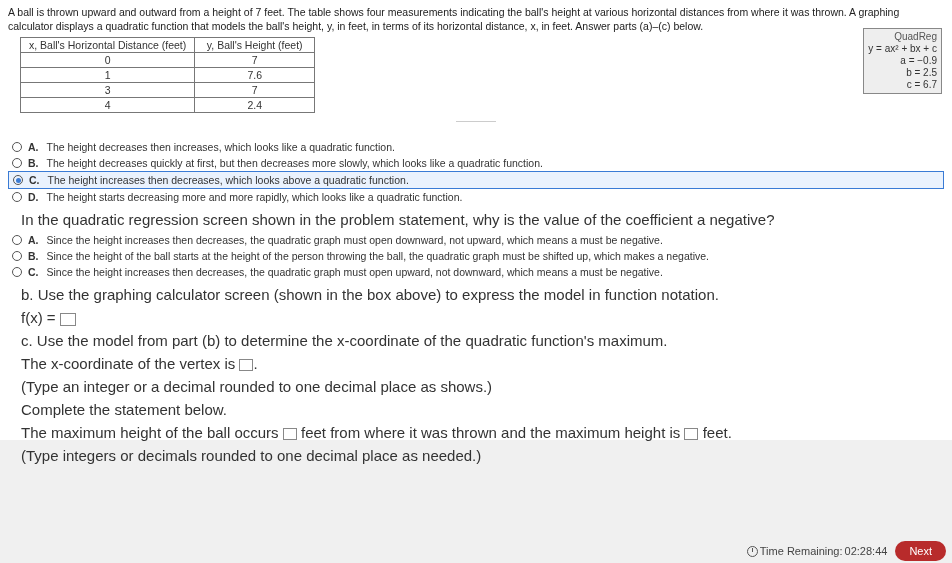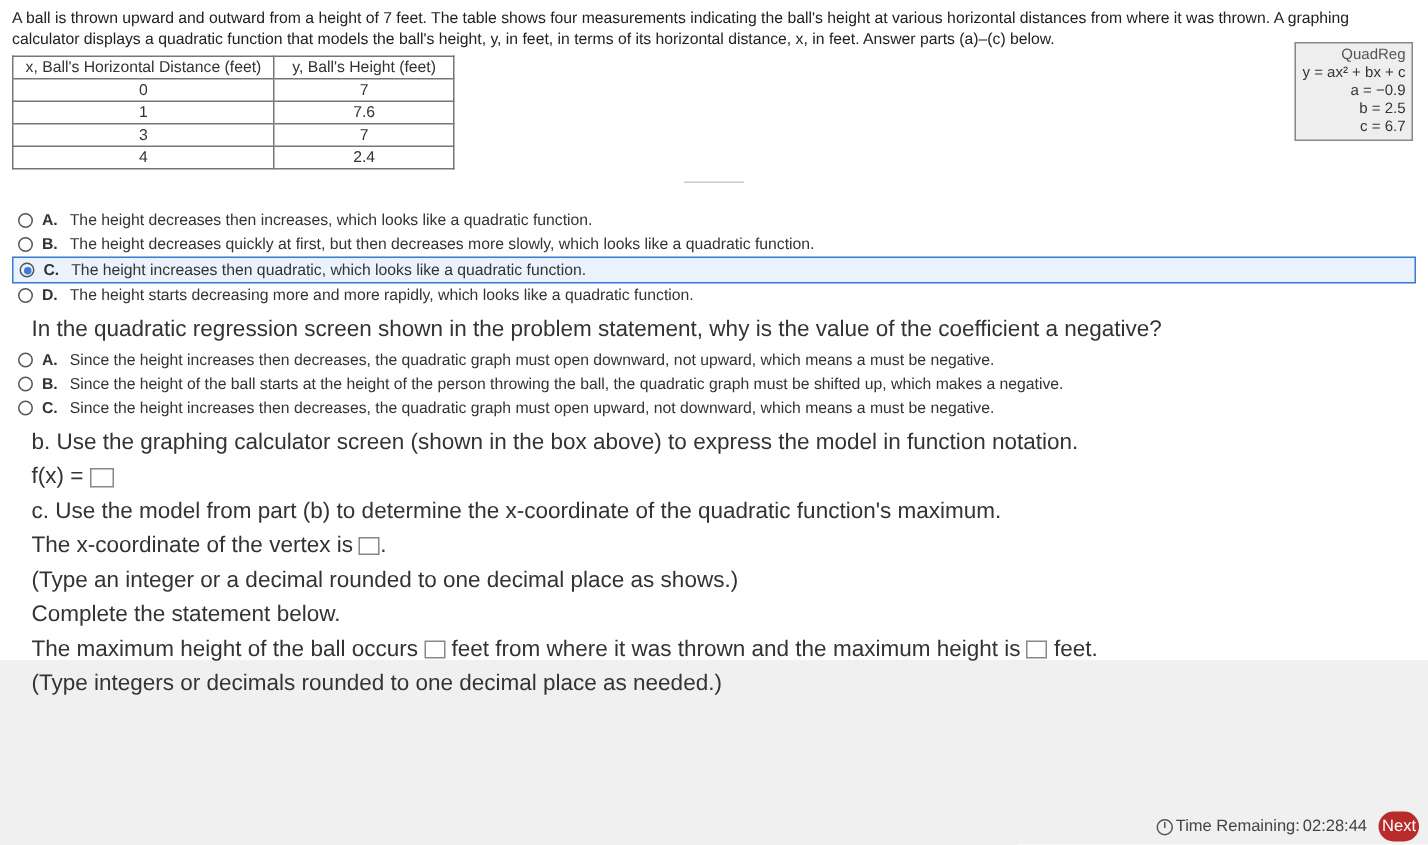--- a/index.html
+++ b/index.html
@@ -7,7 +7,7 @@
 .main { background: #fff; padding: 6px 8px; position: relative; height: 440px; }
 .intro { line-height: 1.3; margin-bottom: 4px; color: #222; font-size: 10.5px; }
 .tbl-wrap { display: flex; align-items: flex-start; gap: 20px; margin-bottom: 8px; }
-table { border-collapse: collapse; font-size: 10.5px; }
+table { border-collapse: collapse; font-size: 10.5px; margin-left: 12px; }
 table td, table th { border: 1px solid #777; padding: 1px 8px; text-align: center; min-width: 120px; font-weight: normal; }
 .quad-box { position:absolute; right:10px; top:28px; border:1px solid #888; padding:2px 4px; font-size:10px; background:#eee; line-height:1.2;text-align:right;}
 .quad-box .hdr{font-size:10px;color:#555;}

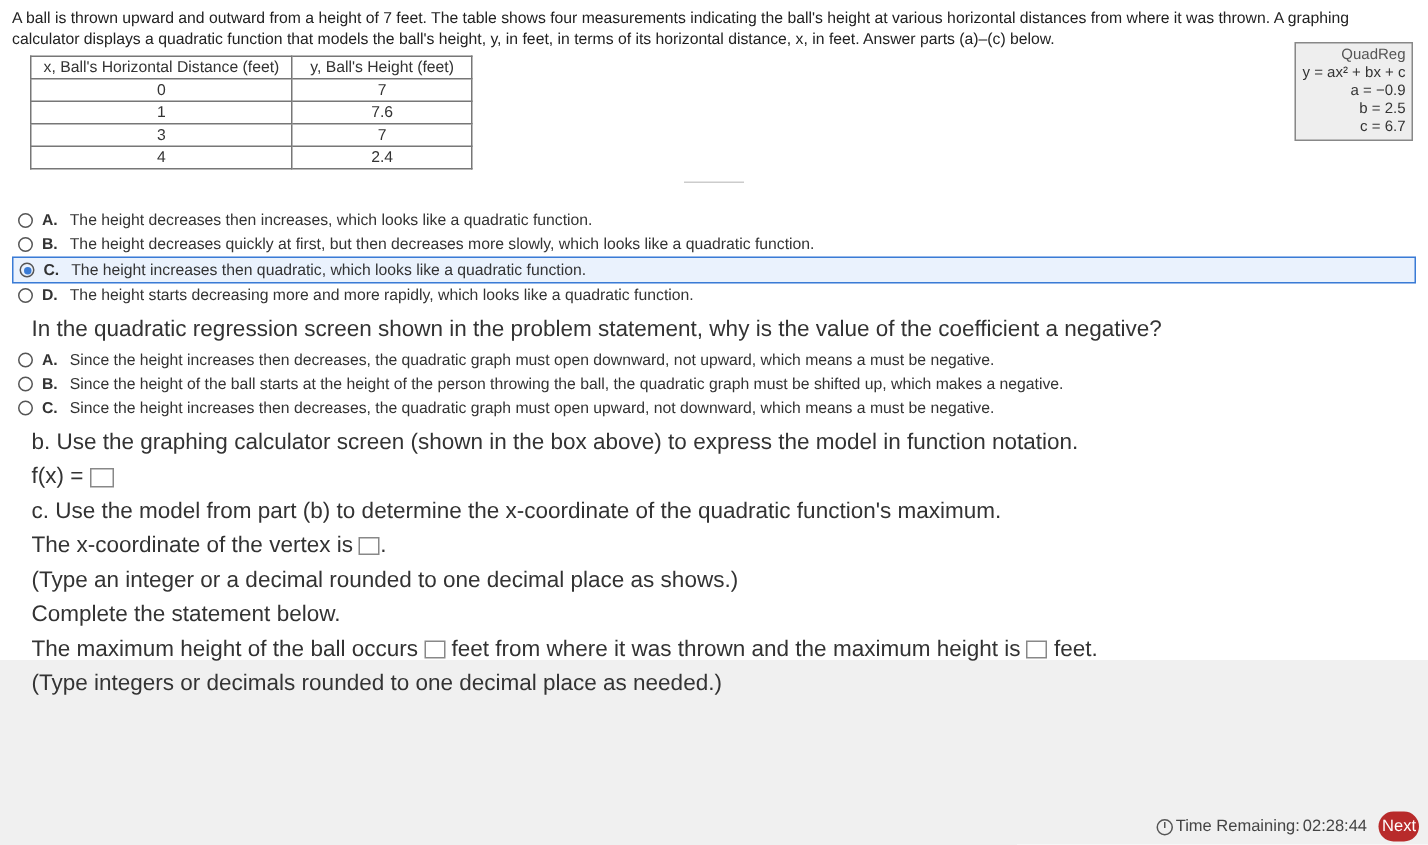--- a/index.html
+++ b/index.html
@@ -85,7 +85,7 @@
   <div class="opt-row selected">
     <span class="radio on"></span>
     <span class="opt-label">C.</span>
-    <span>The height increases then quadratic, which looks like a quadratic function.</span>
+    <span>The height increases then decreases, which looks above a quadratic function.</span>
   </div>
   <div class="opt-row">
     <span class="radio"></span>

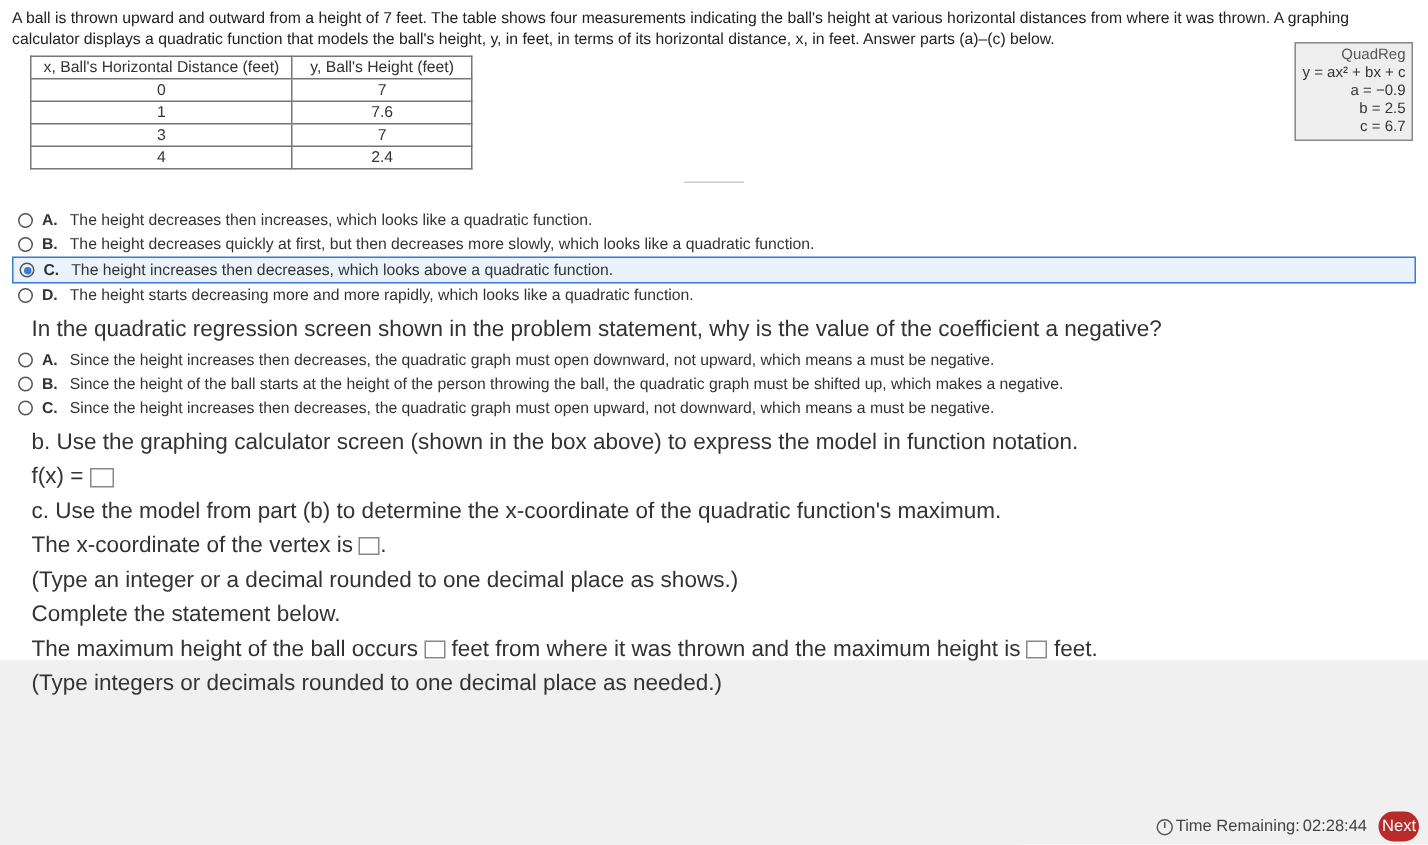--- a/index.html
+++ b/index.html
@@ -21,7 +21,7 @@
 .input-box { display:inline-block; width:16px; height:13px; border:1px solid #888; background:#fff; vertical-align:middle;}
 .small-box { width:14px; height:12px;}
 .footer { position:absolute; bottom:2px; right:6px; display:flex; align-items:center; gap:8px; font-size:11px;}
-.next-btn { background:#b82b2b; color:#fff; border-radius:14px; padding:4px 2px; font-size:11px; cursor:pointer;}
+.next-btn { background:#b82b2b; color:#fff; border-radius:14px; padding:4px 14px; font-size:11px; cursor:pointer;}
 .time { color:#444; display:flex; align-items:center; gap:2px;}
 .clock {width:11px;height:11px;border:1px solid #555;border-radius:50%;position:relative;}
 .clock::after{content:"";position:absolute;left:4px;top:1px;width:1px;height:4px;background:#555;}

